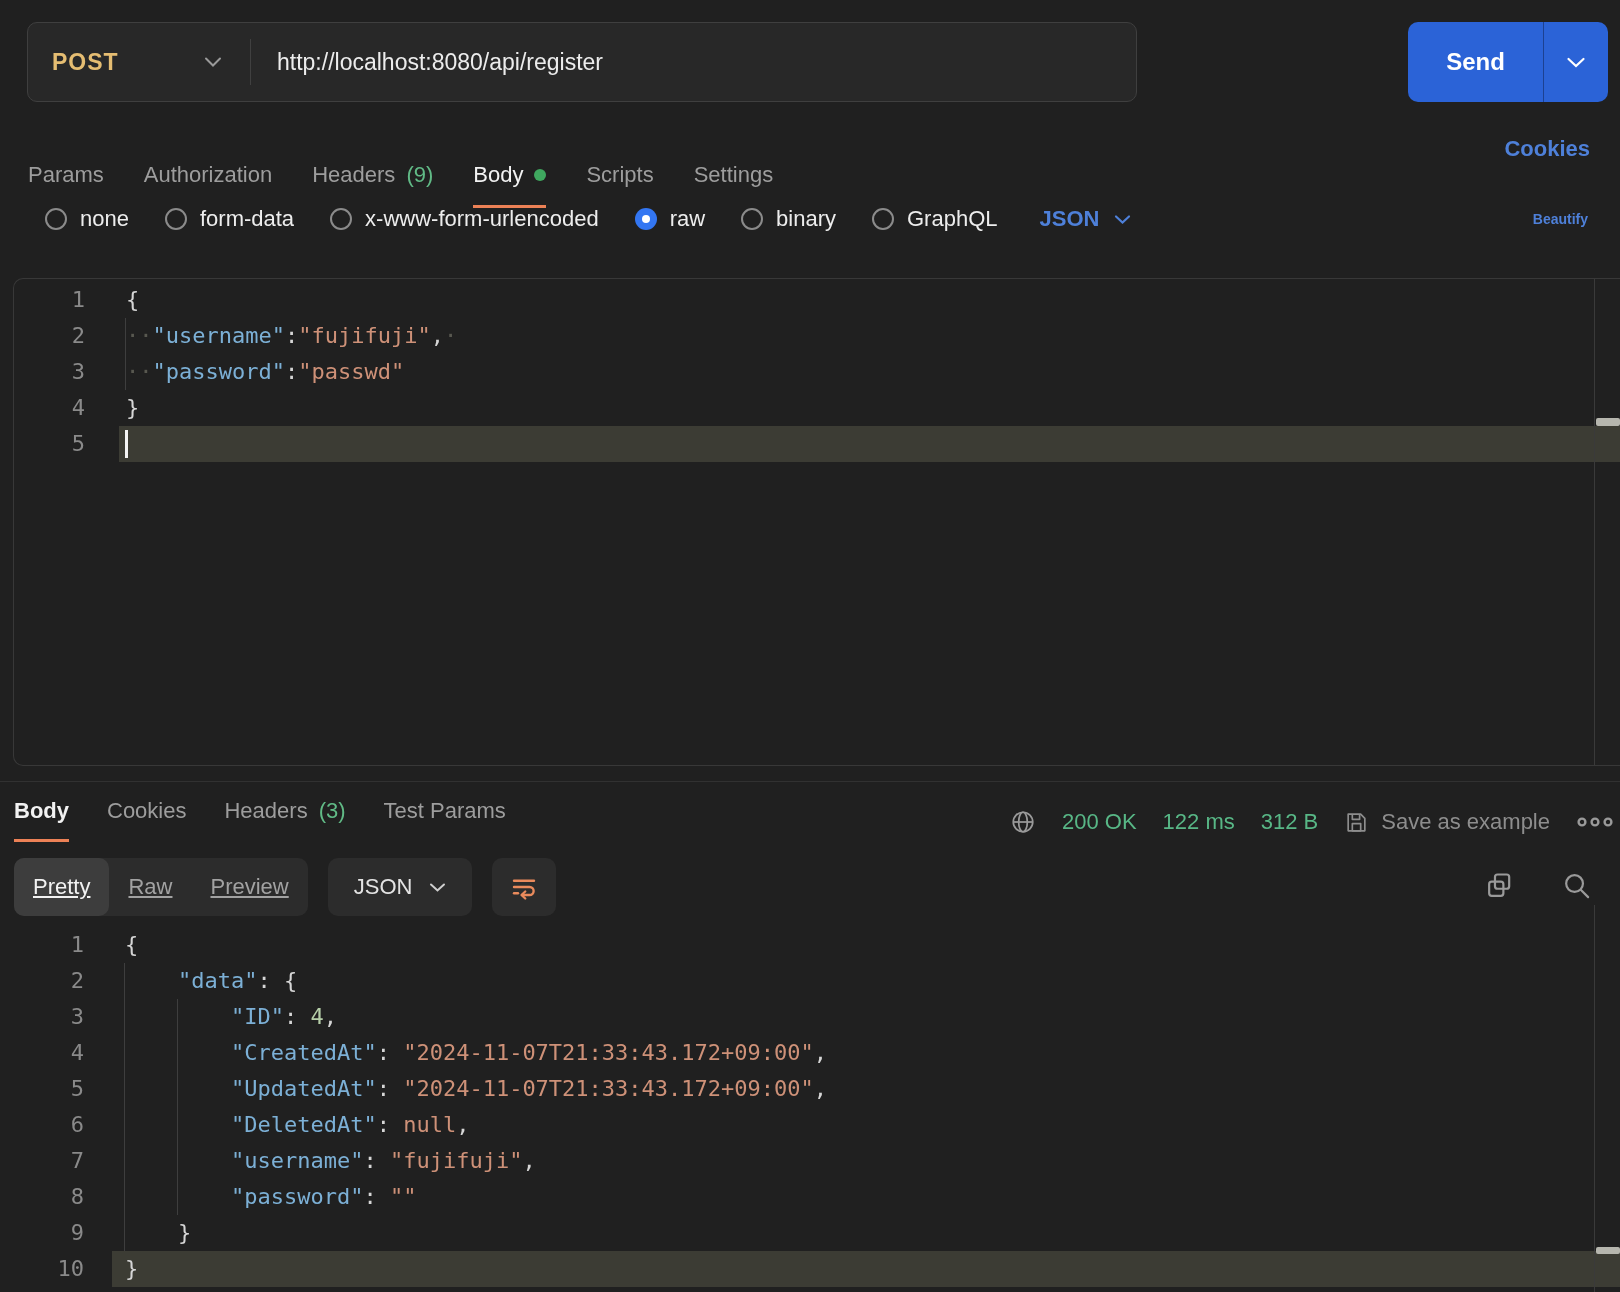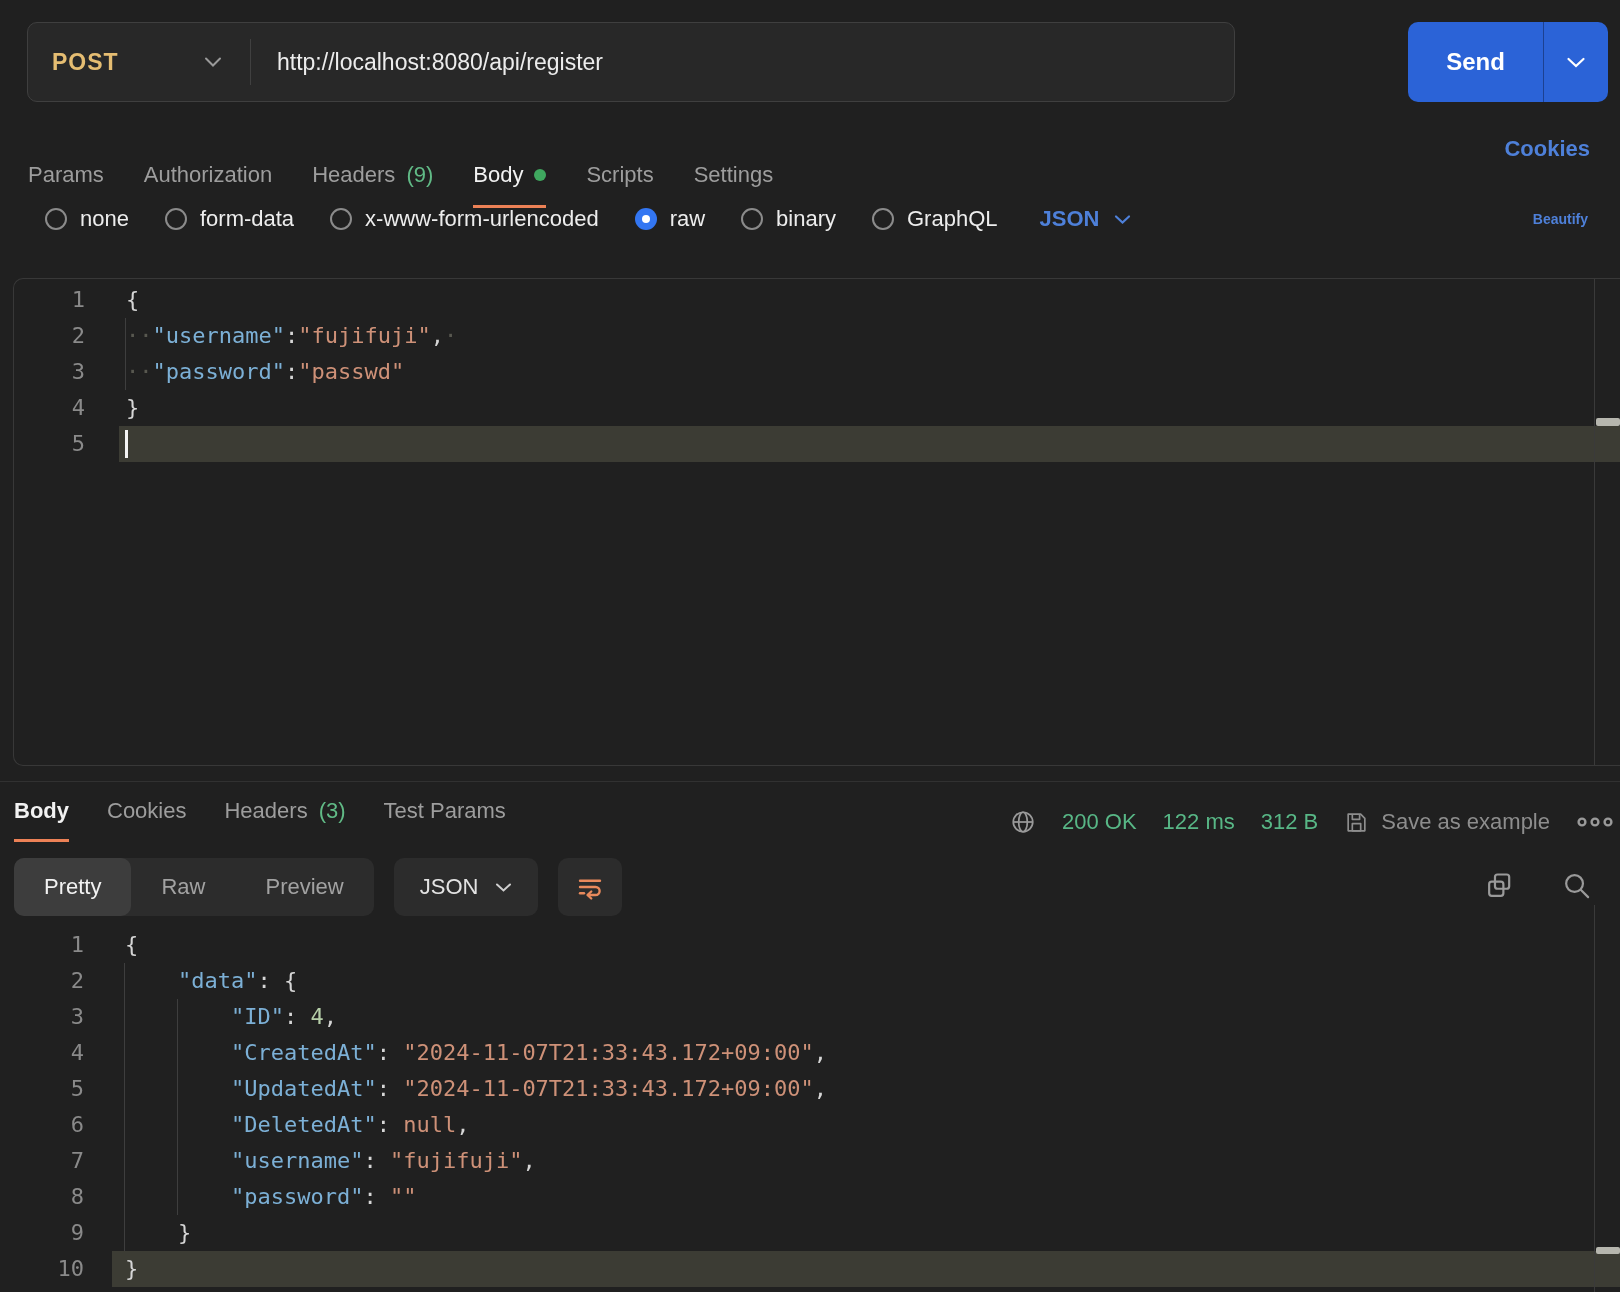--- a/index.html
+++ b/index.html
@@ -7,7 +7,7 @@
        font-family:"Liberation Sans",sans-serif;color:#dcdcdc;-webkit-font-smoothing:antialiased;}
 
   
-  .url-bar{position:absolute;left:27px;top:22px;width:1208px;height:80px;background:#282828;
+  .url-bar{position:absolute;left:27px;top:22px;width:1110px;height:80px;background:#282828;
            border:1px solid #3f3f3f;border-radius:10px;box-sizing:border-box;display:flex;align-items:center;}
   .method-select{width:222px;flex:none;display:flex;align-items:center;justify-content:space-between;
                  padding:0 28px 0 24px;box-sizing:border-box;cursor:pointer;}

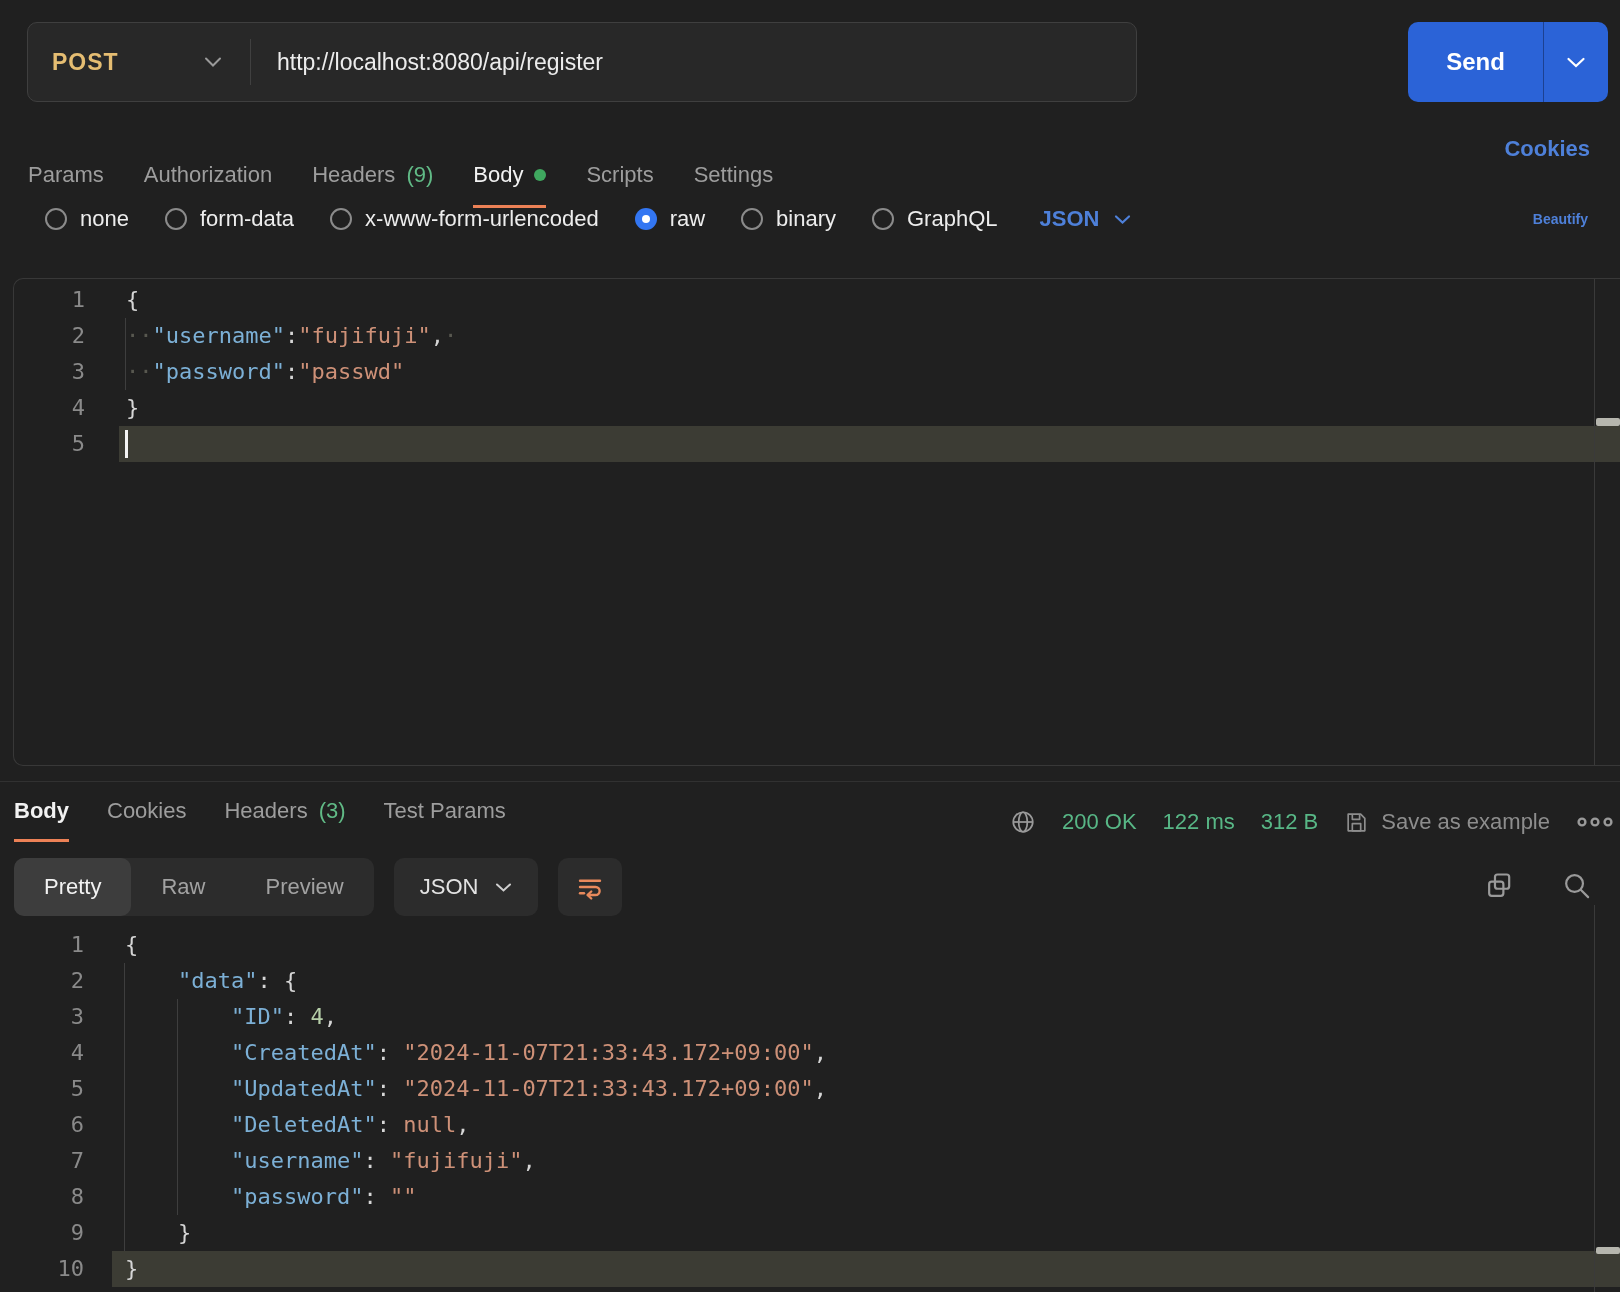--- a/index.html
+++ b/index.html
@@ -76,7 +76,7 @@
 
   .res-toolbar{position:absolute;left:14px;top:858px;height:58px;display:flex;gap:20px;}
   .seg{display:flex;background:#2c2c2c;border-radius:10px;}
-  .seg-item{padding:0 30px;line-height:58px;font-size:22px;color:#a2a2a2;border-radius:10px;cursor:pointer;}
+  .seg-item{padding:0 19px;line-height:58px;font-size:22px;color:#a2a2a2;border-radius:10px;cursor:pointer;text-decoration:underline;}
   .seg-item.active{background:#3d3d3d;color:#f2f2f2;}
   .fmt-btn{background:#2c2c2c;border-radius:10px;padding:0 26px;display:flex;align-items:center;gap:17px;
            color:#e3e3e3;font-size:22px;cursor:pointer;}

